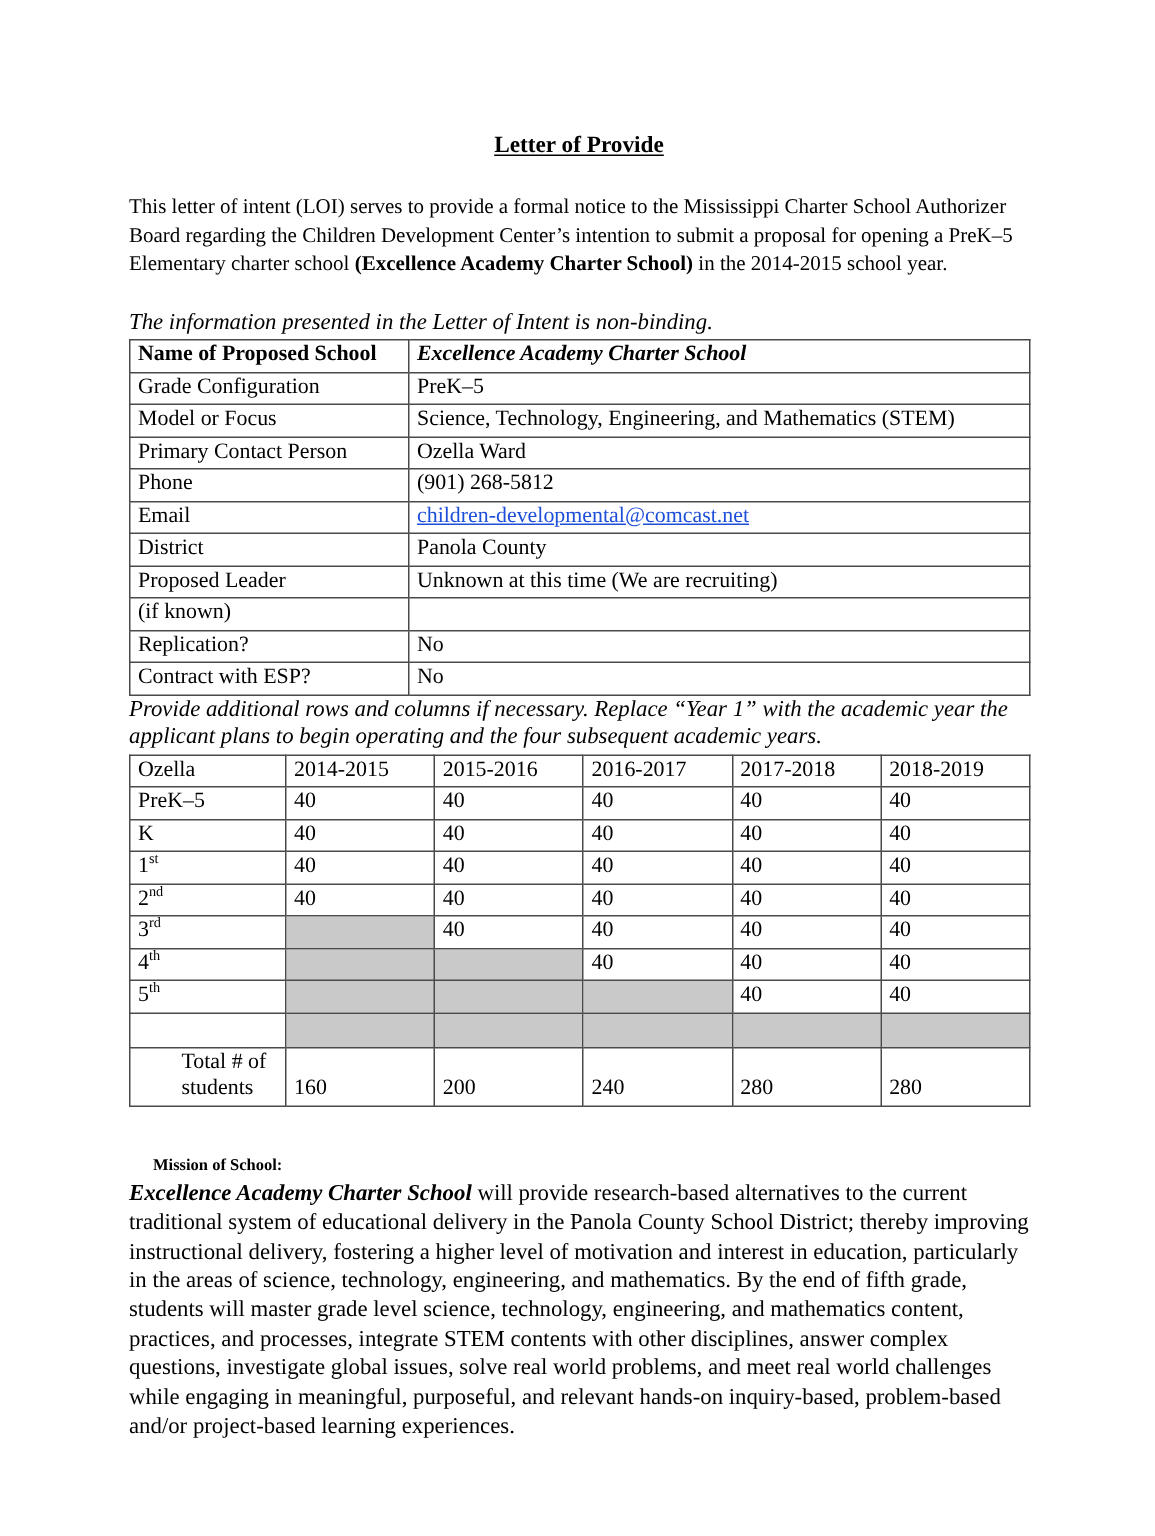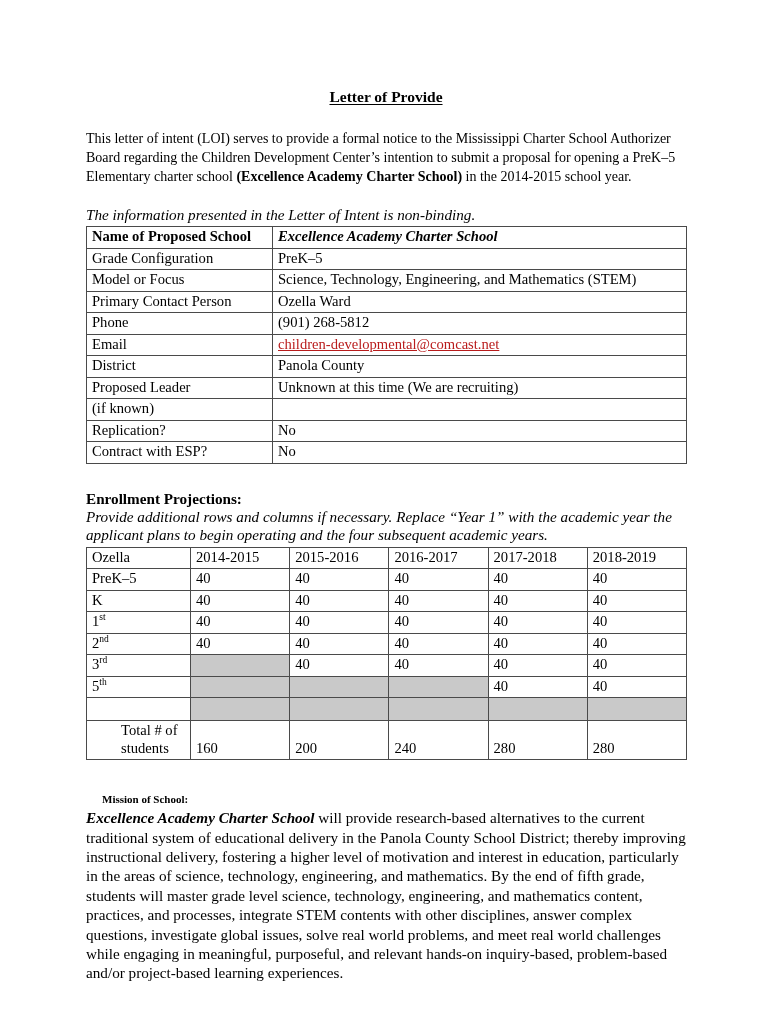--- a/index.html
+++ b/index.html
@@ -78,7 +78,7 @@
     font-style: italic;
   }
   .email-link {
-    color: #b91c1c;
+    color: #1d4ed8;
     text-decoration: underline;
   }
 

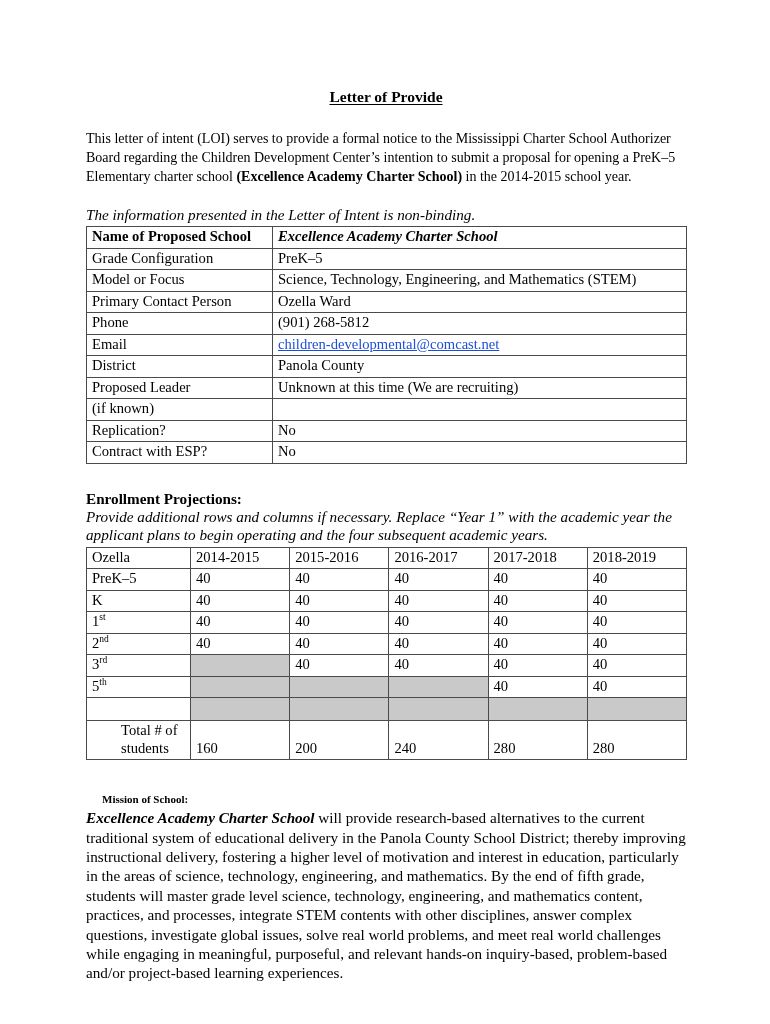--- a/index.html
+++ b/index.html
@@ -194,7 +194,6 @@
       </tbody>
   </table>
 
-  <div class="section-head">Enrollment Projections:</div>
   <div class="section-note">Provide additional rows and columns if necessary. Replace “Year 1” with the academic year the applicant plans to begin operating and the four subsequent academic years.</div>
 
   <table class="doc-table enroll-table">

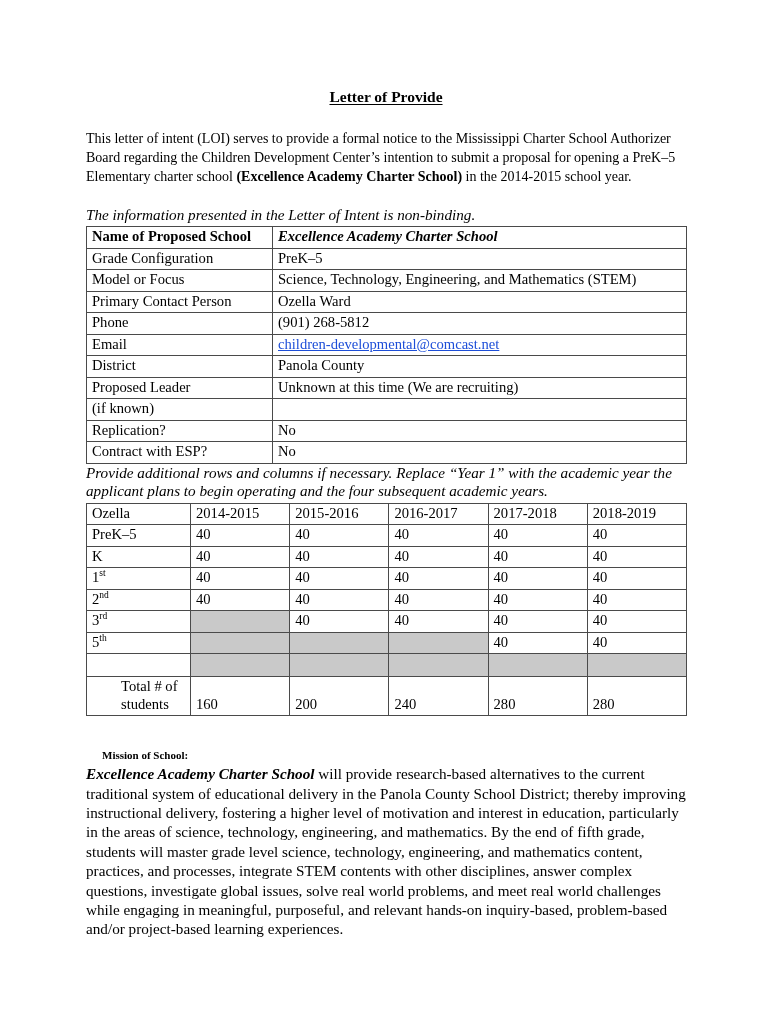--- a/index.html
+++ b/index.html
@@ -255,6 +255,14 @@
           <td>40</td>
         </tr>
         <tr>
+          <td><span>4</span><sup>th</sup></td>
+          <td class="shade">&nbsp;</td>
+          <td class="shade">&nbsp;</td>
+          <td>40</td>
+          <td>40</td>
+          <td>40</td>
+        </tr>
+        <tr>
           <td><span>5</span><sup>th</sup></td>
           <td class="shade">&nbsp;</td>
           <td class="shade">&nbsp;</td>

